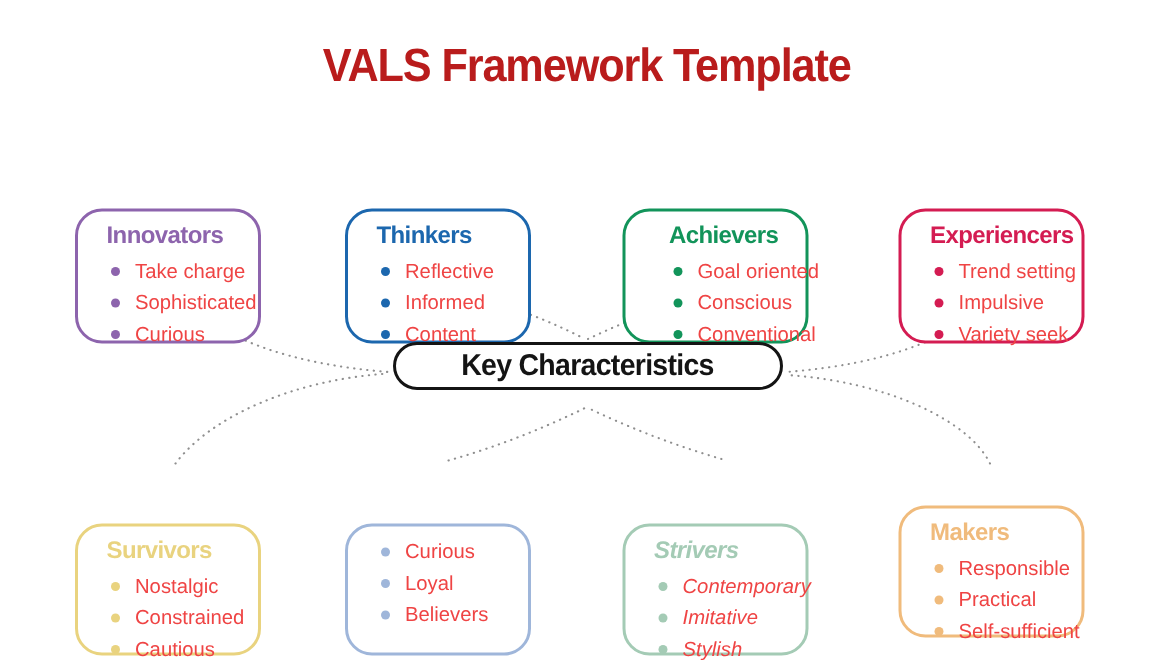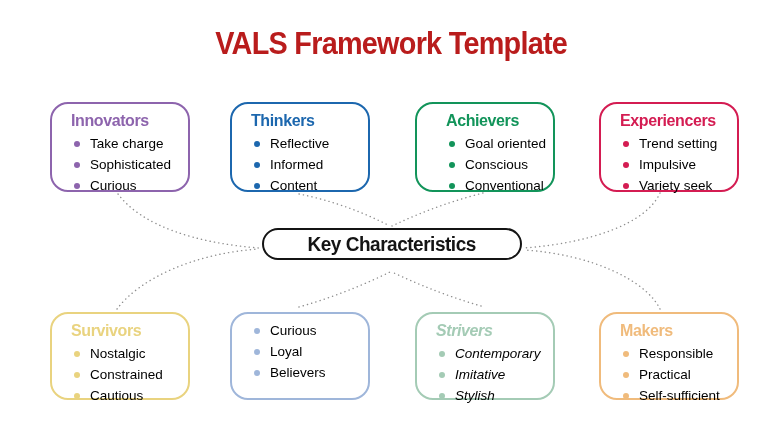--- a/index.html
+++ b/index.html
@@ -17,9 +17,10 @@
   .connectors { position:absolute; left:0; top:0; pointer-events:none; }
 
   .box {
-    position:absolute; width:140px; height:90px; box-sizing:border-box;
+    position:absolute; width:124px; height:90px; box-sizing:border-box;
     background:#ffffff; border:2px solid var(--c,#999); border-radius:18px;
     padding:6px 6px 0 21px;
+    margin-top:37px;
   }
   .box.bottom { height:88px; }
   .box-title {

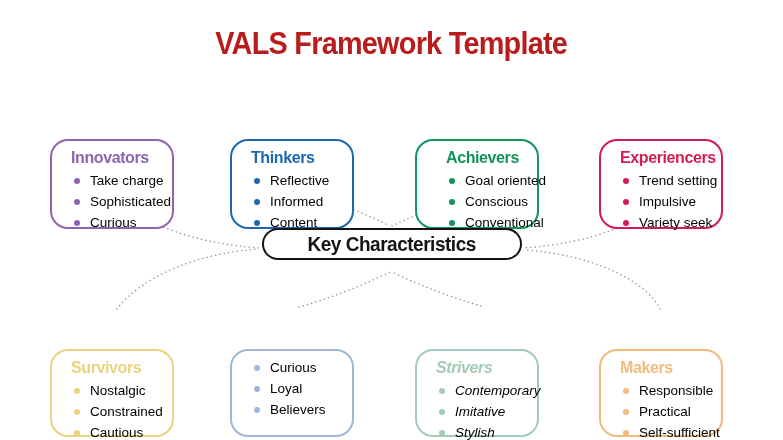--- a/index.html
+++ b/index.html
@@ -30,7 +30,7 @@
   .traits { list-style:none; margin:0; padding:0; }
   .traits li {
     position:relative; padding-left:17px; font-size:13.5px; line-height:21px;
-    color:#000000; white-space:nowrap;
+    color:#ef4444; white-space:nowrap;
   }
   .dot {
     position:absolute; left:1px; top:8px; width:6px; height:6px;

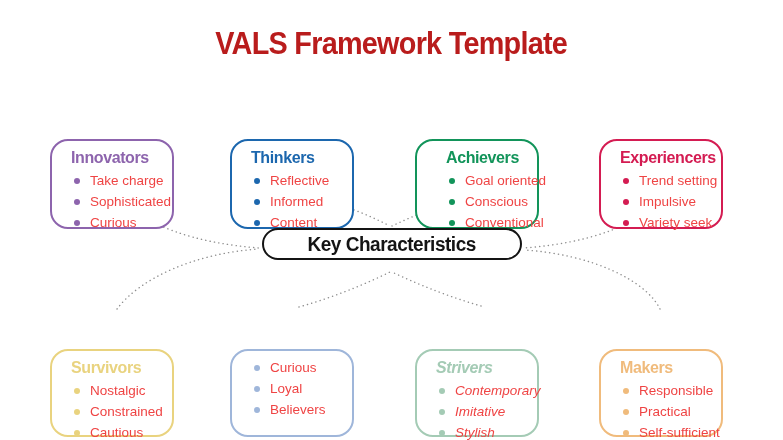--- a/index.html
+++ b/index.html
@@ -133,7 +133,7 @@
     </ul>
   </div>
 
-  <div class="box bottom" style="left: 599px; top: 312px; --c: #f0bb7c;">
+  <div class="box bottom" style="left: 599px; top: 300px; --c: #f0bb7c;">
     <div class="box-title">Makers</div>
     <ul class="traits">
       <li><span class="dot"></span><span>Responsible</span></li>

